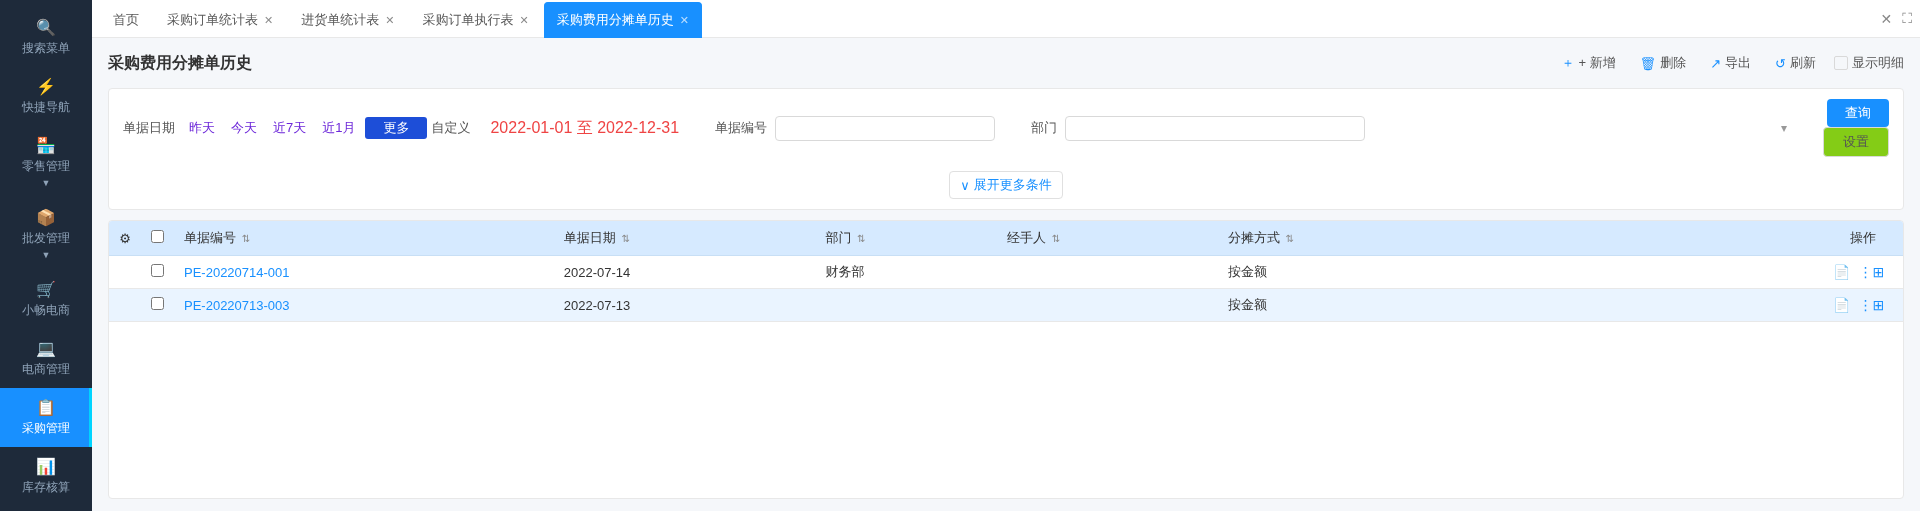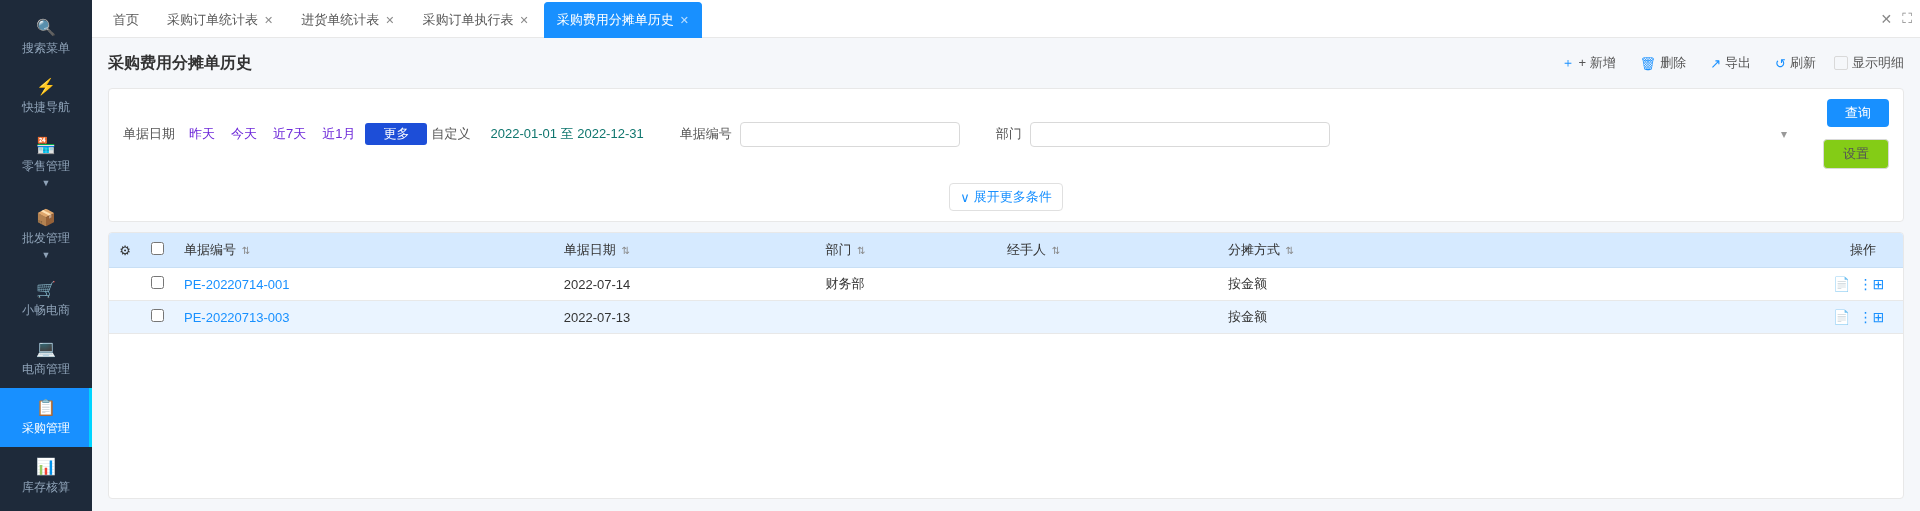--- a/index.html
+++ b/index.html
@@ -343,7 +343,7 @@
           </div>
         </div>
 
-        <div style="display:flex;flex-direction:column;gap:12px;margin-left:8px;">
+        <div style="display:flex;flex-direction:column;gap:0;margin-left:8px;">
           <button class="query-btn">查询</button>
           <button class="settings-btn">设置</button>
         </div>

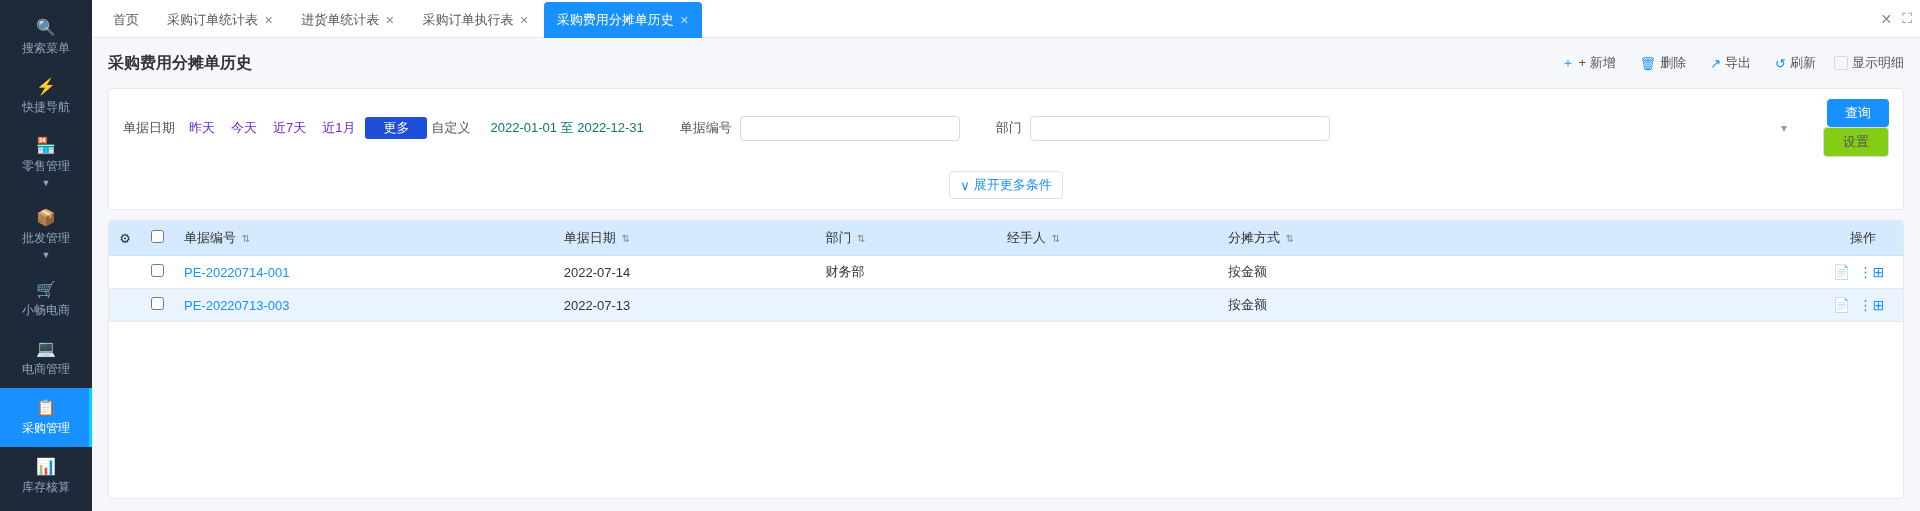--- a/index.html
+++ b/index.html
@@ -326,7 +326,7 @@
             <span class="date-custom">自定义</span>
           </div>
         </div>
-        <div style="font-size:13px;color:#0f766e;margin-left:4px;">2022-01-01 至 2022-12-31</div>
+        <div style="font-size:16px;color:#ef4444;margin-left:4px;">2022-01-01 至 2022-12-31</div>
 
         <div class="search-field" style="margin-left:20px;">
           <span class="search-label">单据编号</span>

